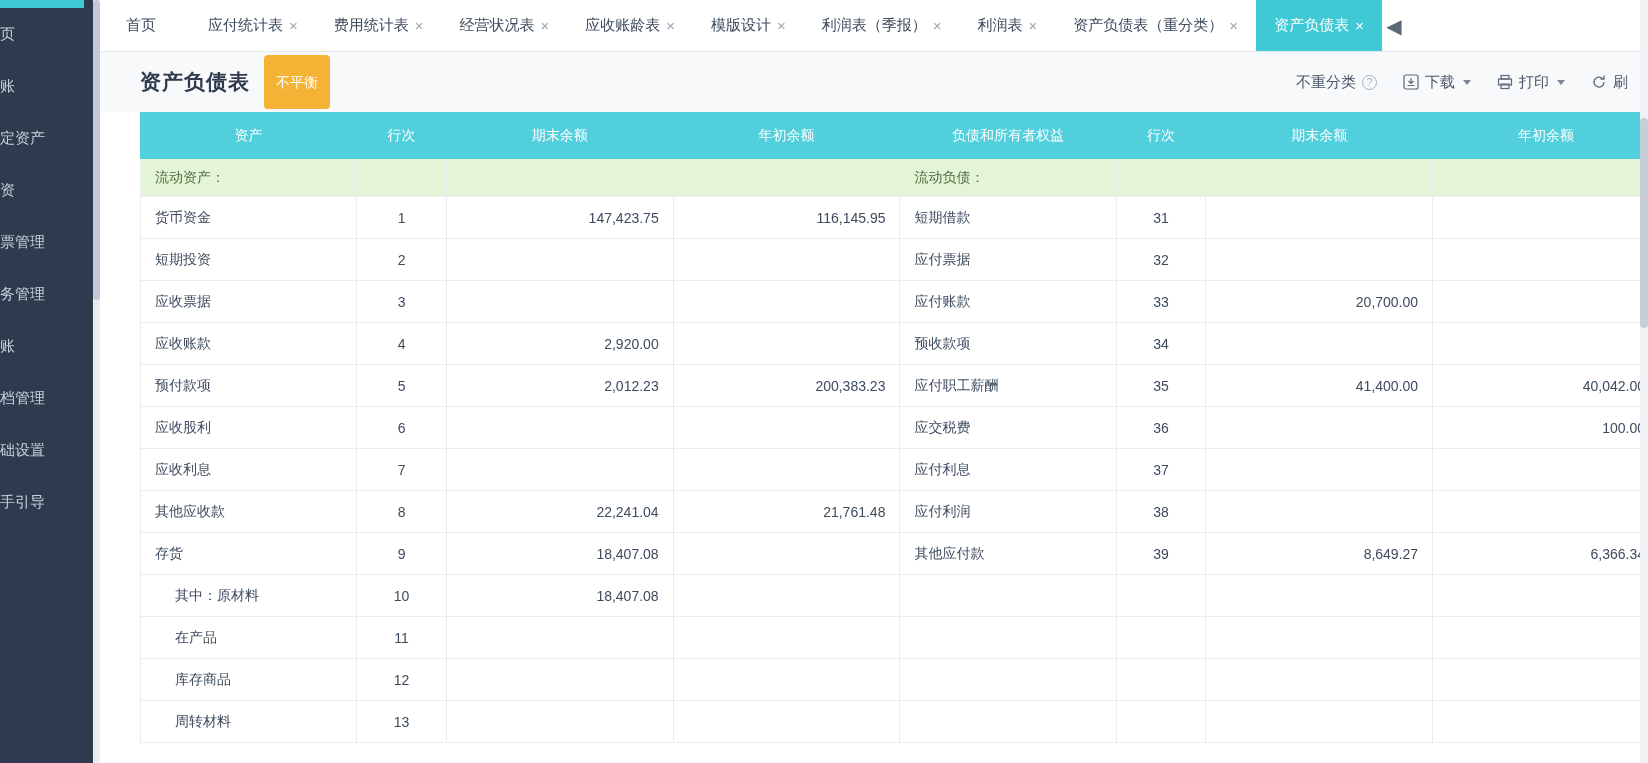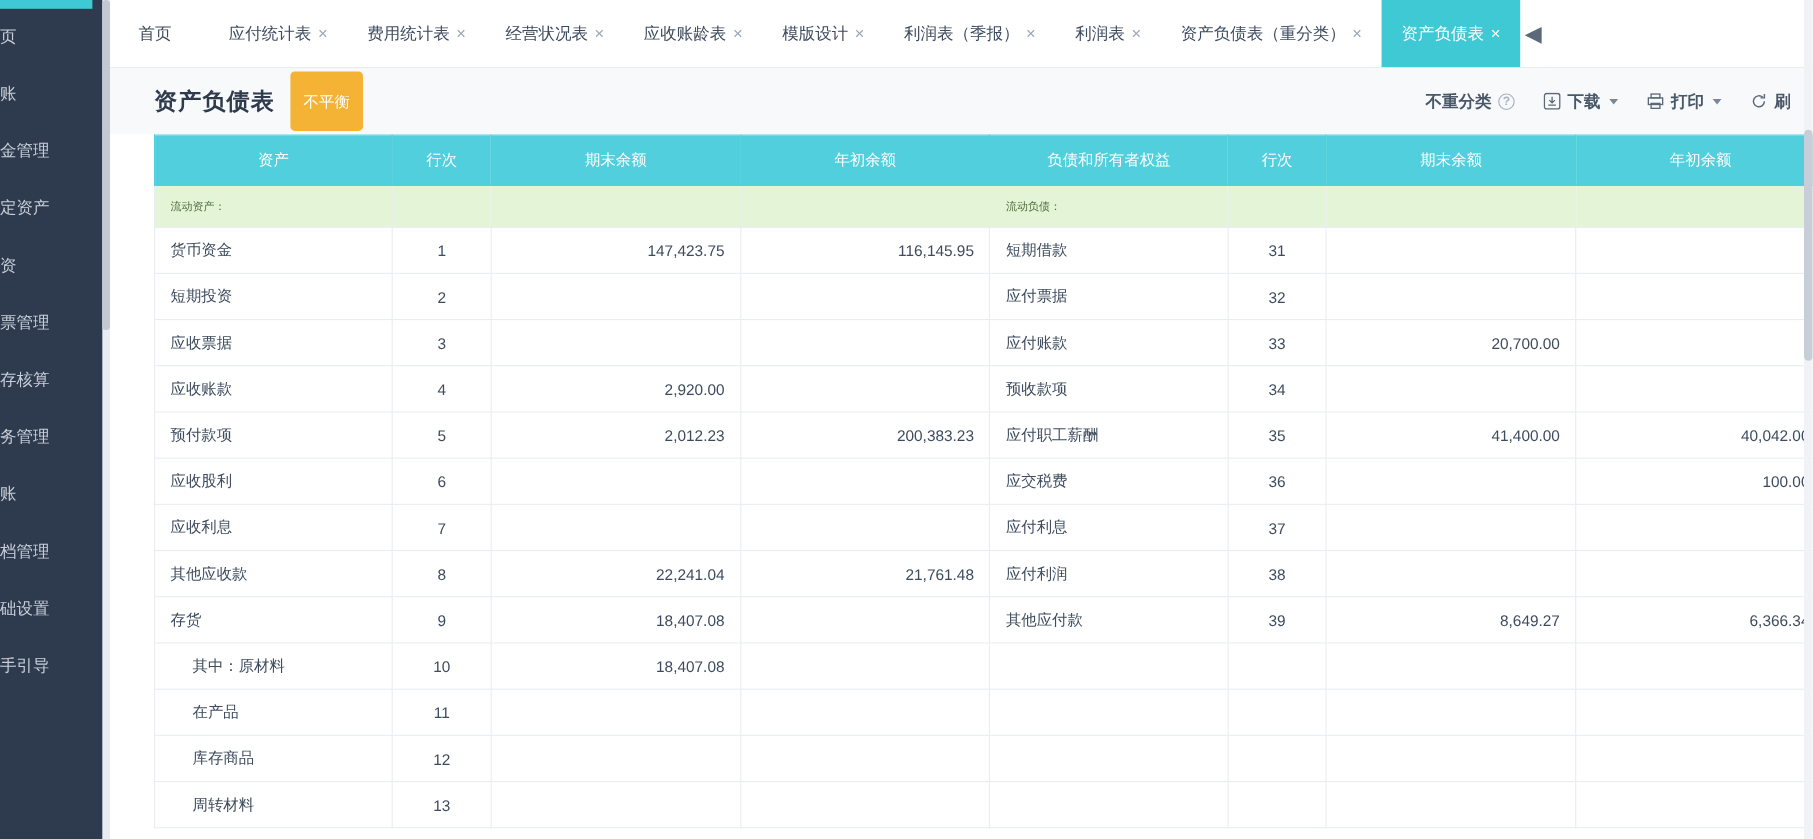--- a/index.html
+++ b/index.html
@@ -67,7 +67,7 @@
 
   
   .tabbar {
-    height: 62px;
+    height: 52px;
     background: #ffffff;
     display: flex;
     align-items: stretch;

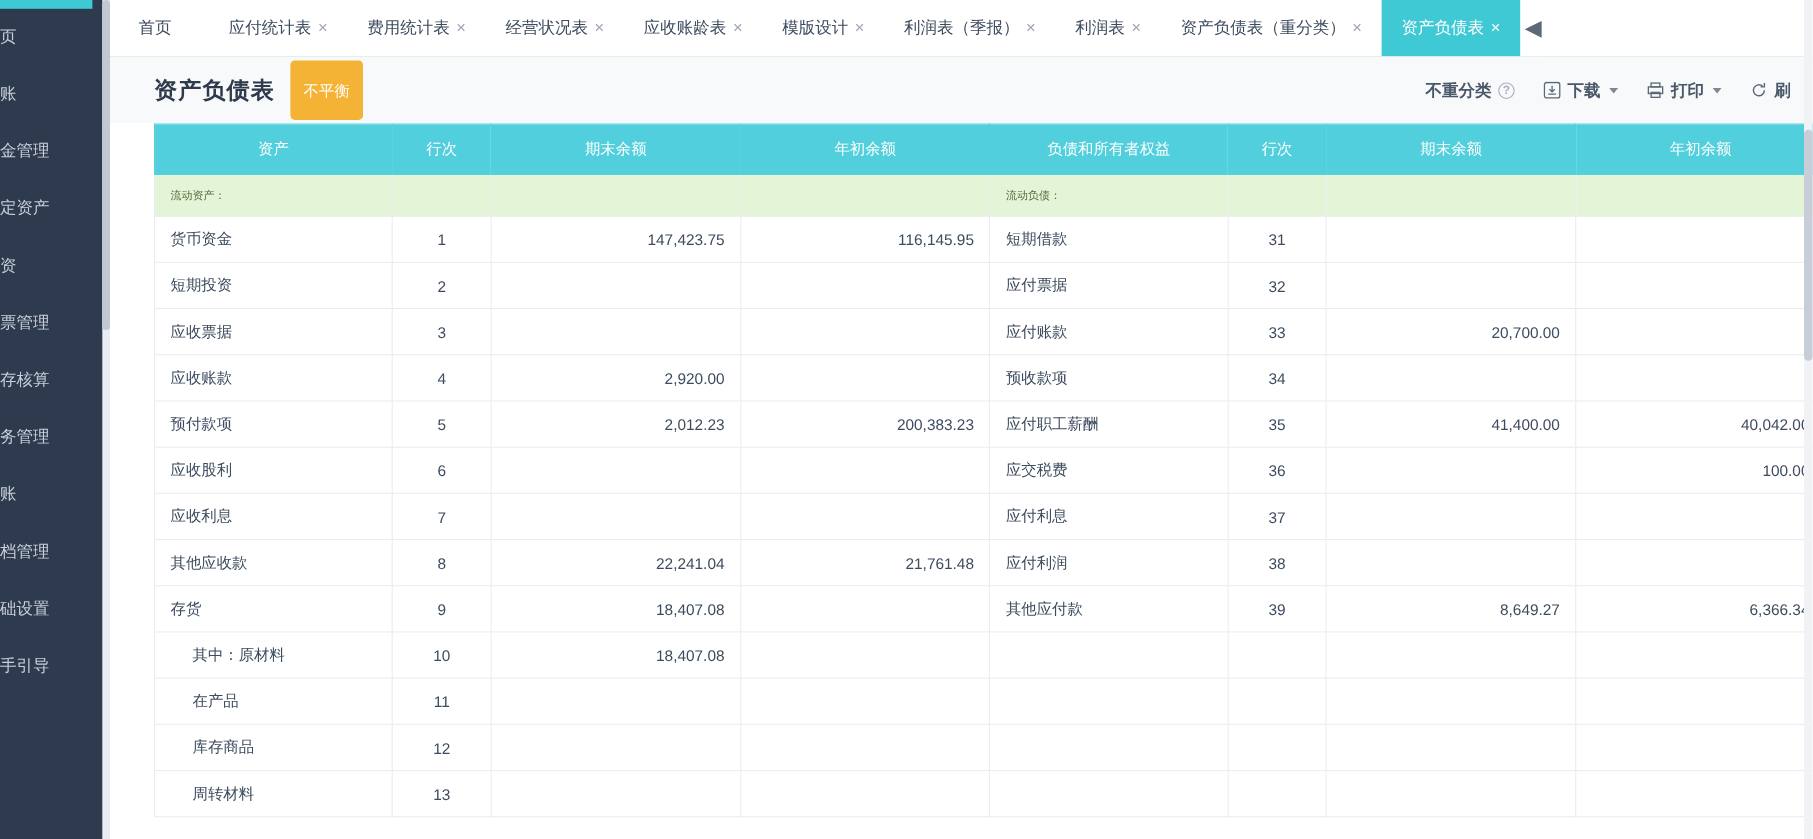--- a/index.html
+++ b/index.html
@@ -146,7 +146,6 @@
     color: #4a5768;
     white-space: nowrap;
     cursor: pointer;
-    font-weight: bold;
   }
   .tb-ico {
     display: inline-block;

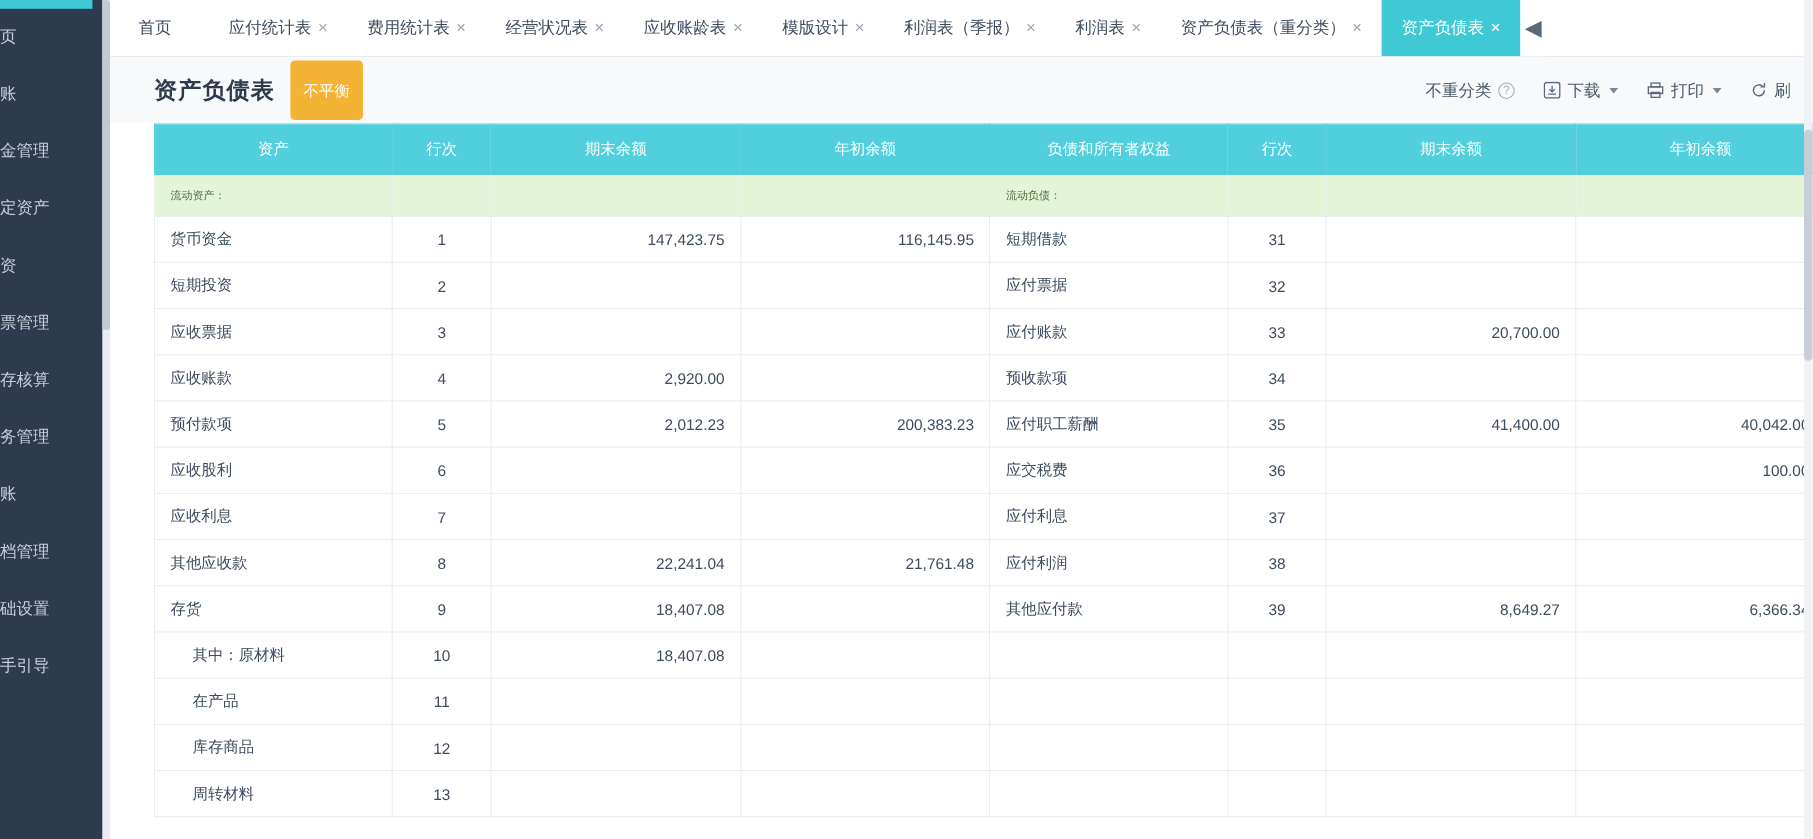--- a/index.html
+++ b/index.html
@@ -237,7 +237,6 @@
     <div id="side-items">
         <div class="side-item"><span>页</span></div>
         <div class="side-item"><span>账</span></div>
-        <div class="side-item"><span>金管理</span></div>
         <div class="side-item"><span>定资产</span></div>
         <div class="side-item"><span>资</span></div>
         <div class="side-item"><span>票管理</span></div>

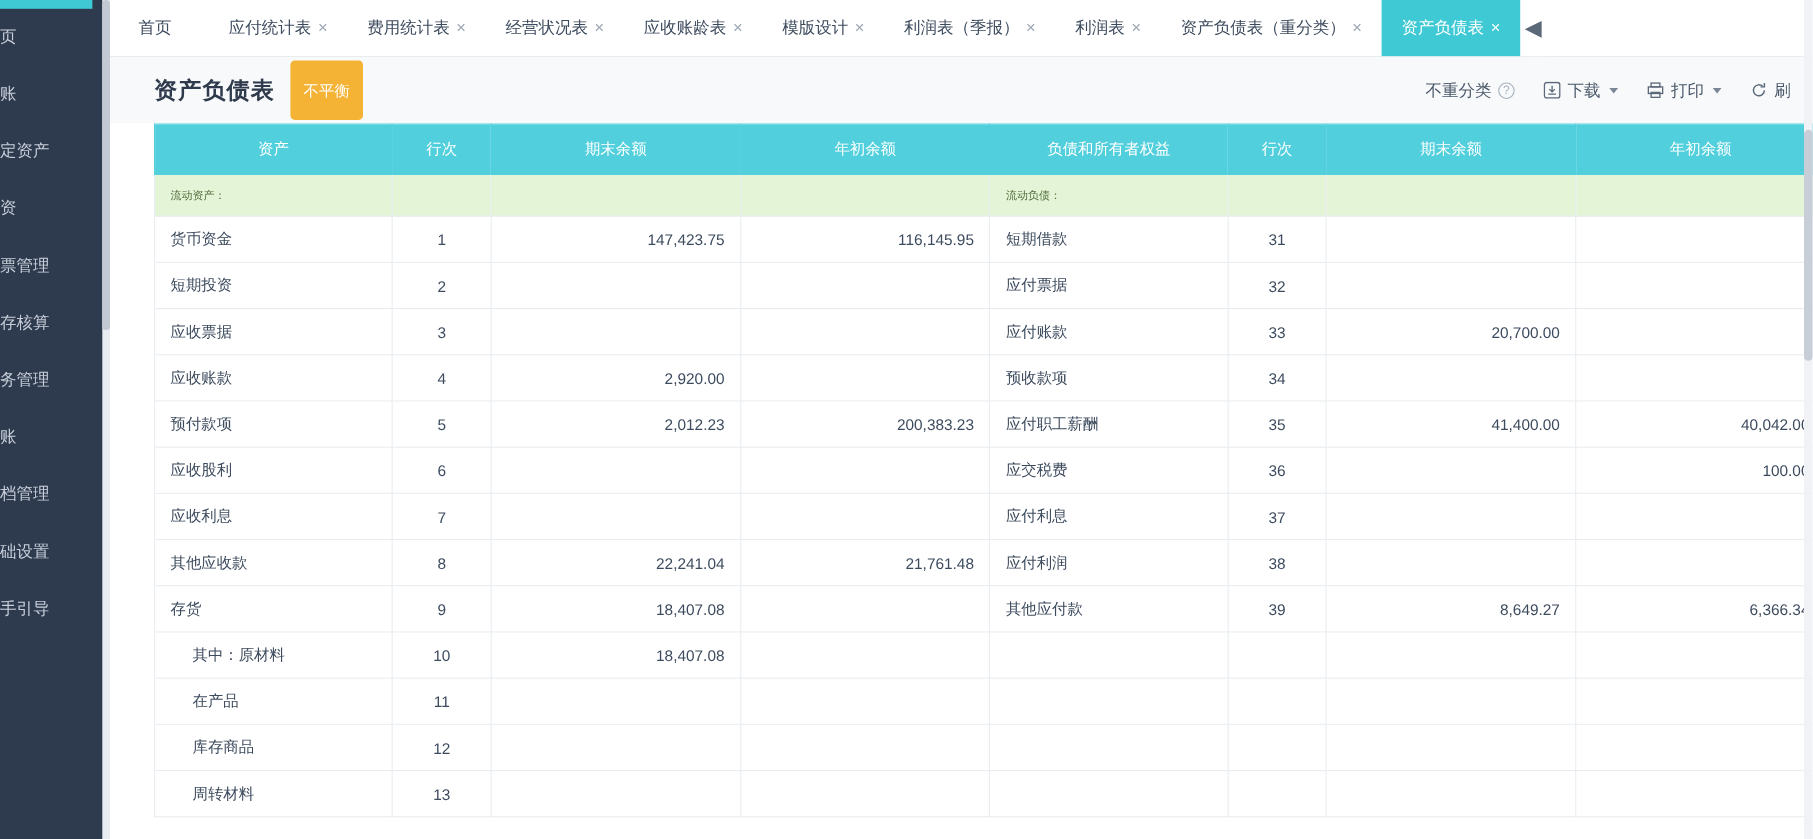--- a/index.html
+++ b/index.html
@@ -206,7 +206,7 @@
     background: #e4f5d7;
     color: #4f6b3b;
     height: 38px;
-    font-size: 10px;
+    font-size: 14px;
   }
   
   col.w-name { width: 205px; }

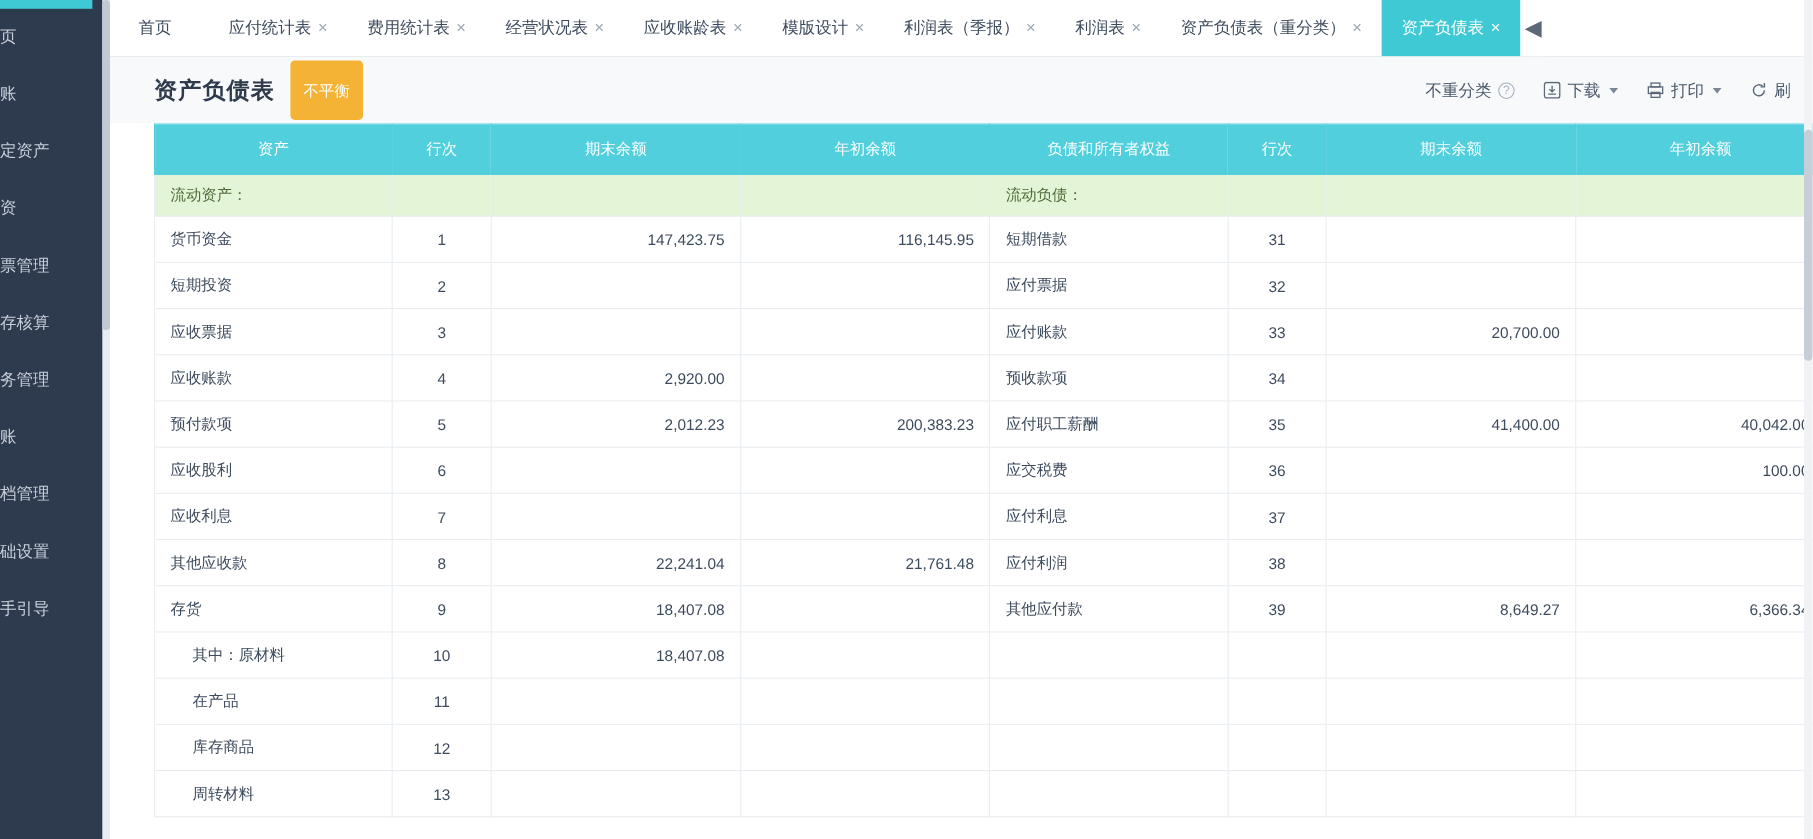--- a/index.html
+++ b/index.html
@@ -240,7 +240,6 @@
         <div class="side-item"><span>定资产</span></div>
         <div class="side-item"><span>资</span></div>
         <div class="side-item"><span>票管理</span></div>
-        <div class="side-item"><span>存核算</span></div>
         <div class="side-item"><span>务管理</span></div>
         <div class="side-item"><span>账</span></div>
         <div class="side-item"><span>档管理</span></div>

